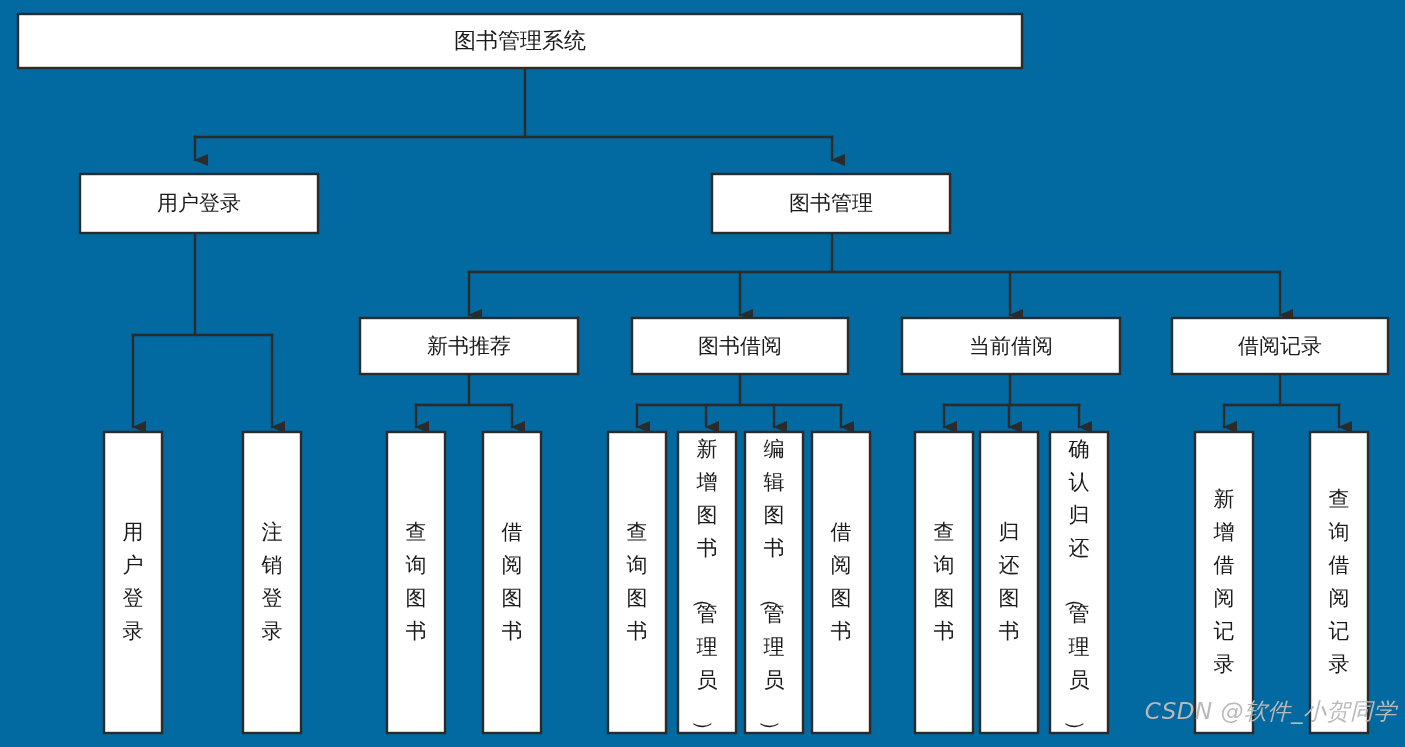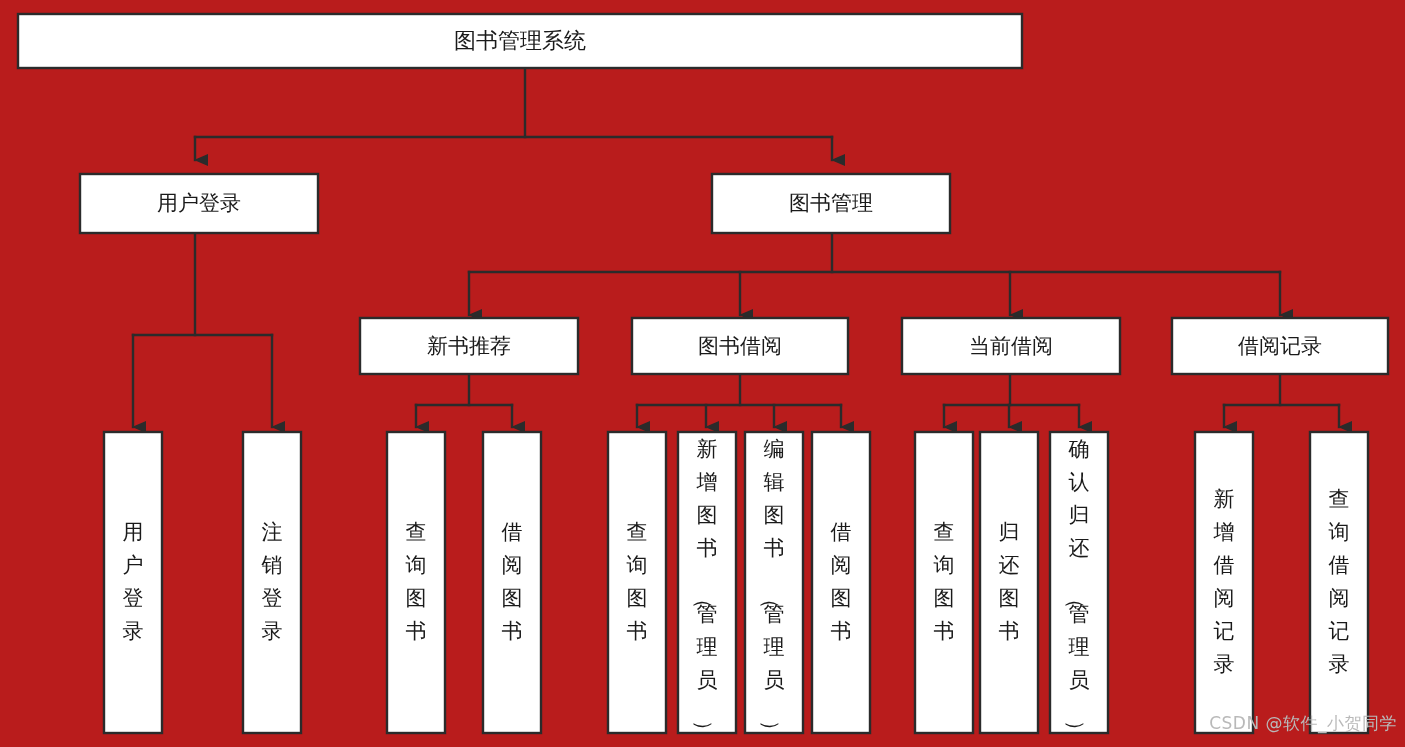--- a/index.html
+++ b/index.html
@@ -7,7 +7,7 @@
     width:1405px;height:747px;overflow:hidden;
     font-family:"DejaVu Sans","Liberation Sans",sans-serif;
   }
-  #diagram-root{position:relative;width:1405px;height:747px;background:#b91c1c;}
+  #diagram-root{position:relative;width:1405px;height:747px;background:#0369a1;}
   svg#tree{position:absolute;left:0;top:0;width:1405px;height:747px;display:block;}
   .nodebox{fill:#ffffff;stroke:#2b2b2b;stroke-width:2.4;}
   .link{stroke:#2b2b2b;stroke-width:2.4;fill:none;stroke-linecap:square;}

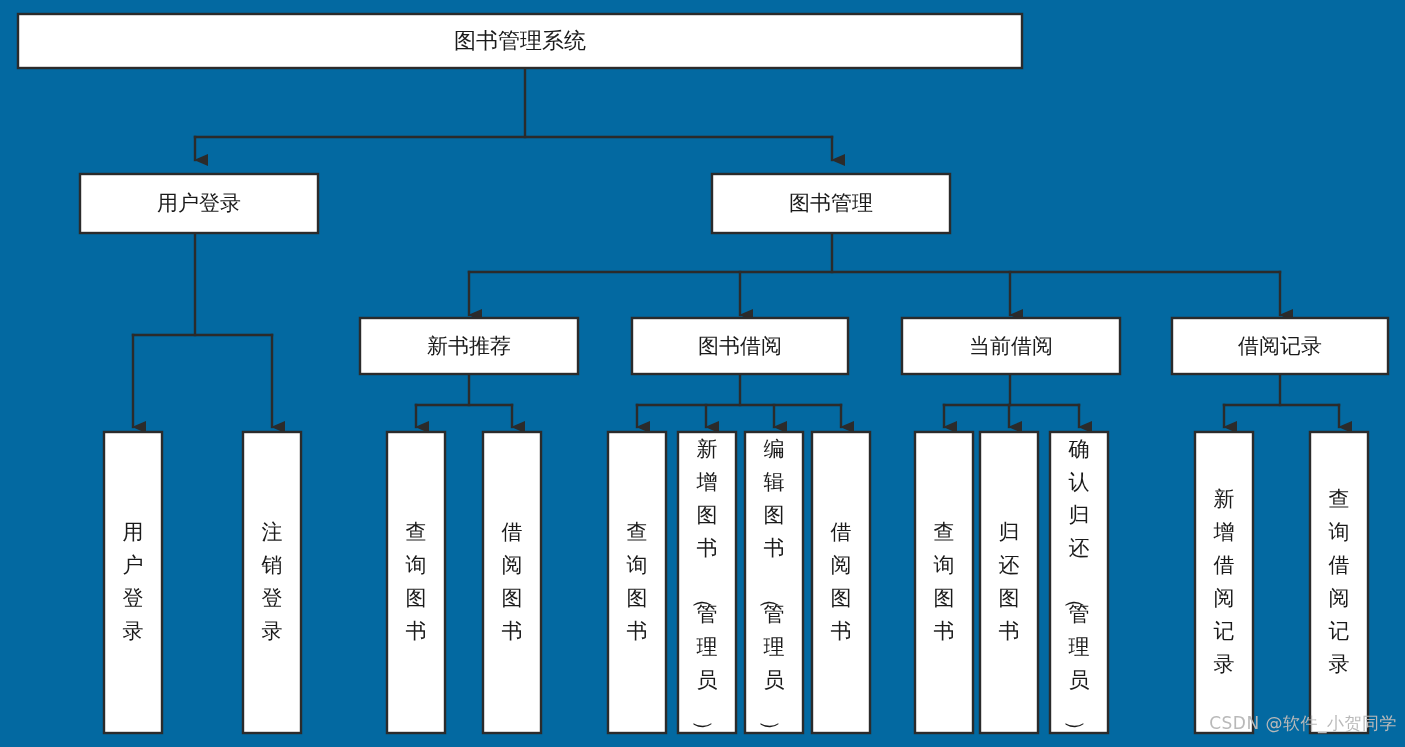--- a/index.html
+++ b/index.html
@@ -24,10 +24,11 @@
     text-anchor:middle;
   }
   .watermark{
-    position:absolute;right:8px;bottom:12px;
+    position:absolute;right:8px;bottom:20px;
     font-family:"DejaVu Sans","Liberation Sans",sans-serif;
-    font-size:17px;color:#b9b9b9;white-space:nowrap;
+    font-size:23px;color:#b9b9b9;white-space:nowrap;
     letter-spacing:0.5px;
+    font-style:italic;
   }
 </style>
 </head>

